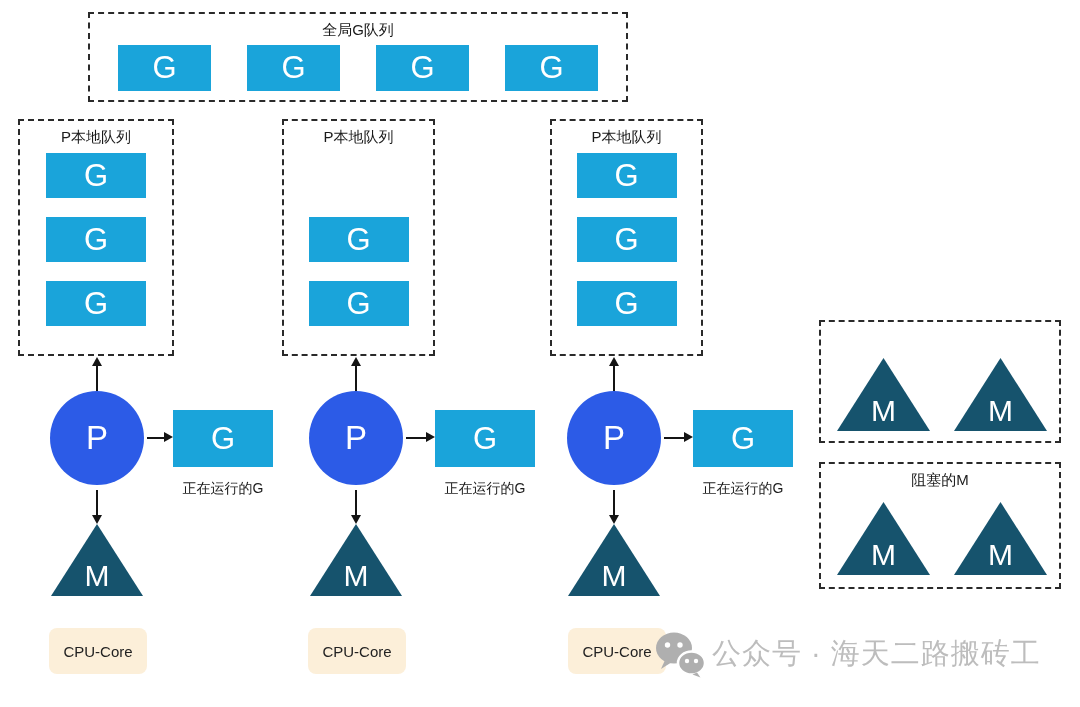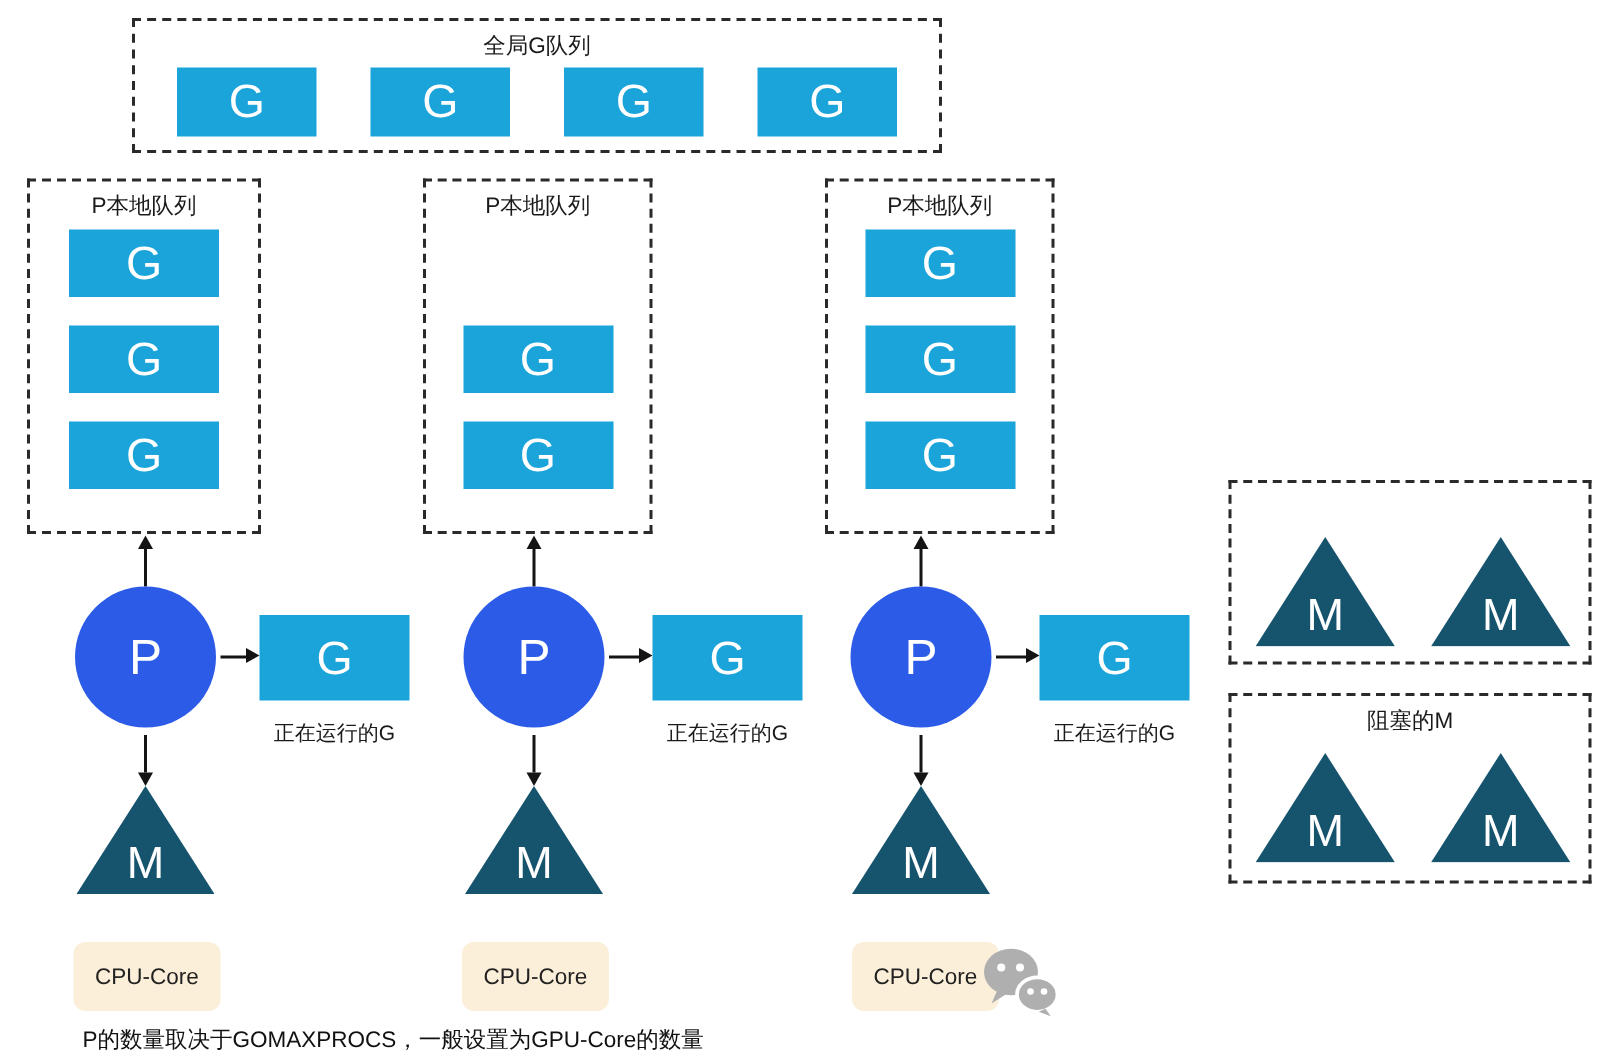--- a/index.html
+++ b/index.html
@@ -150,6 +150,7 @@
       <circle cx="33" cy="31" r="2.2" fill="#ffffff"></circle>
       <circle cx="42" cy="31" r="2.2" fill="#ffffff"></circle>
     </svg>
+    <span class="watermark-text">公众号 · 海天二路搬砖工</span>
   </div>
 
   <div class="footnote">P的数量取决于GOMAXPROCS，一般设置为GPU-Core的数量</div>

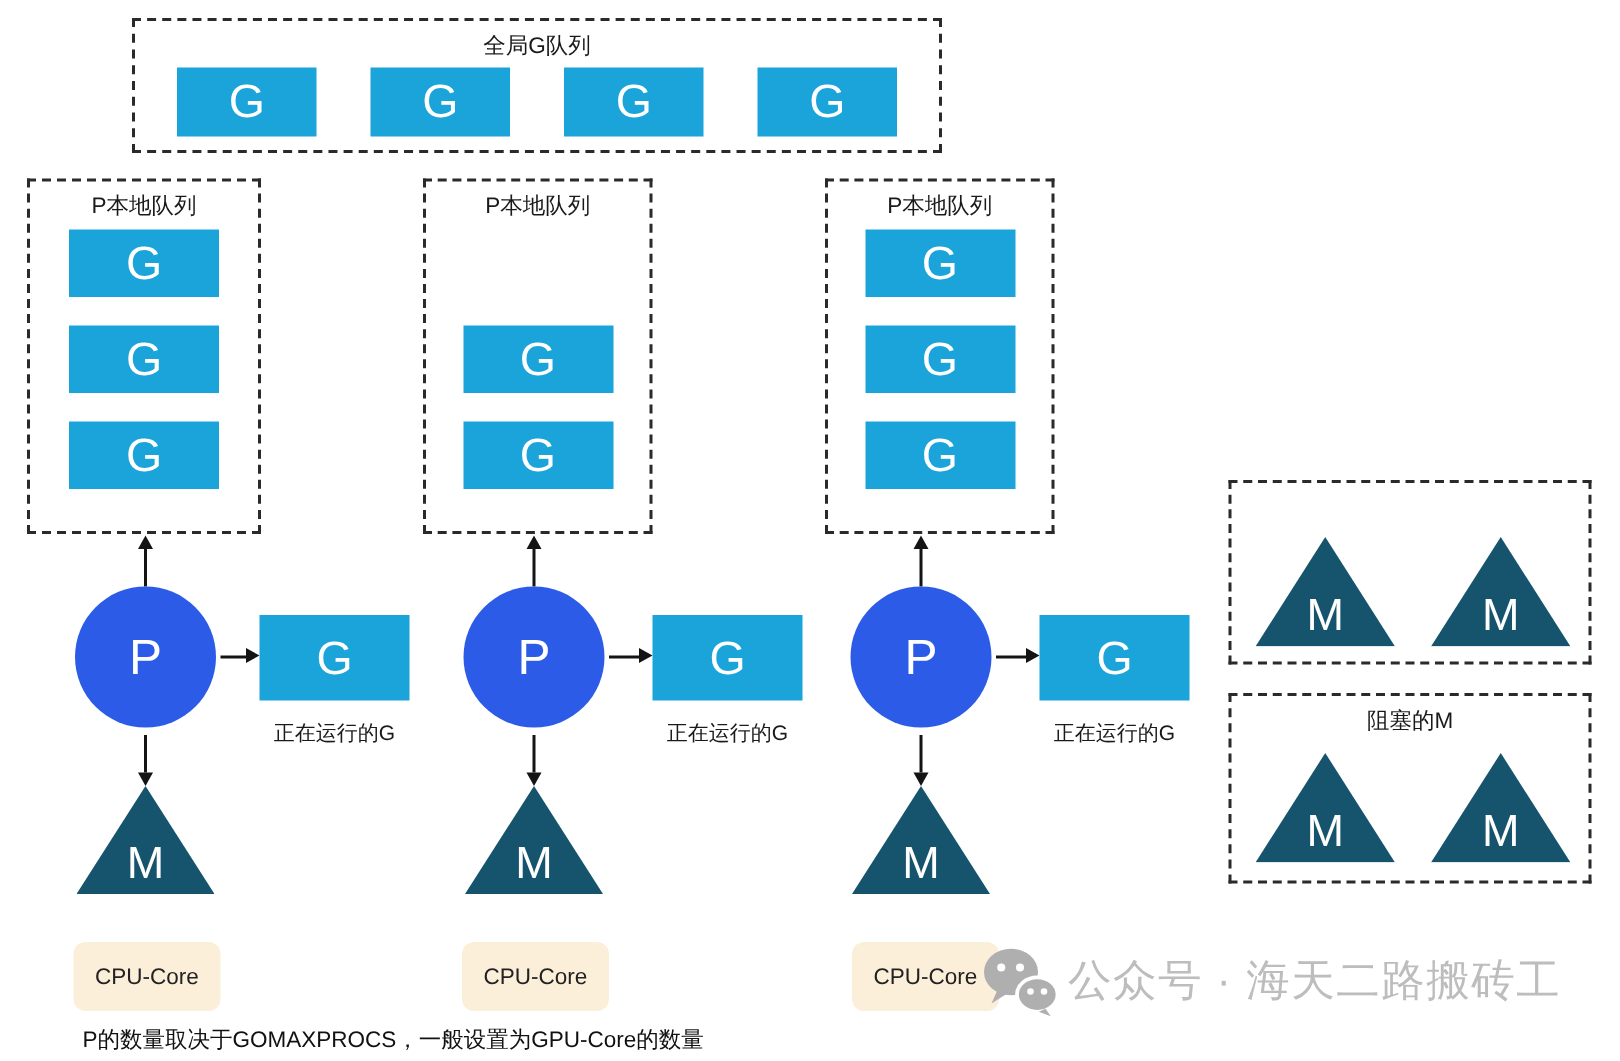--- a/index.html
+++ b/index.html
@@ -153,7 +153,6 @@
     <span class="watermark-text">公众号 · 海天二路搬砖工</span>
   </div>
 
-  <div class="footnote">P的数量取决于GOMAXPROCS，一般设置为GPU-Core的数量</div>
 
 </div>
 

